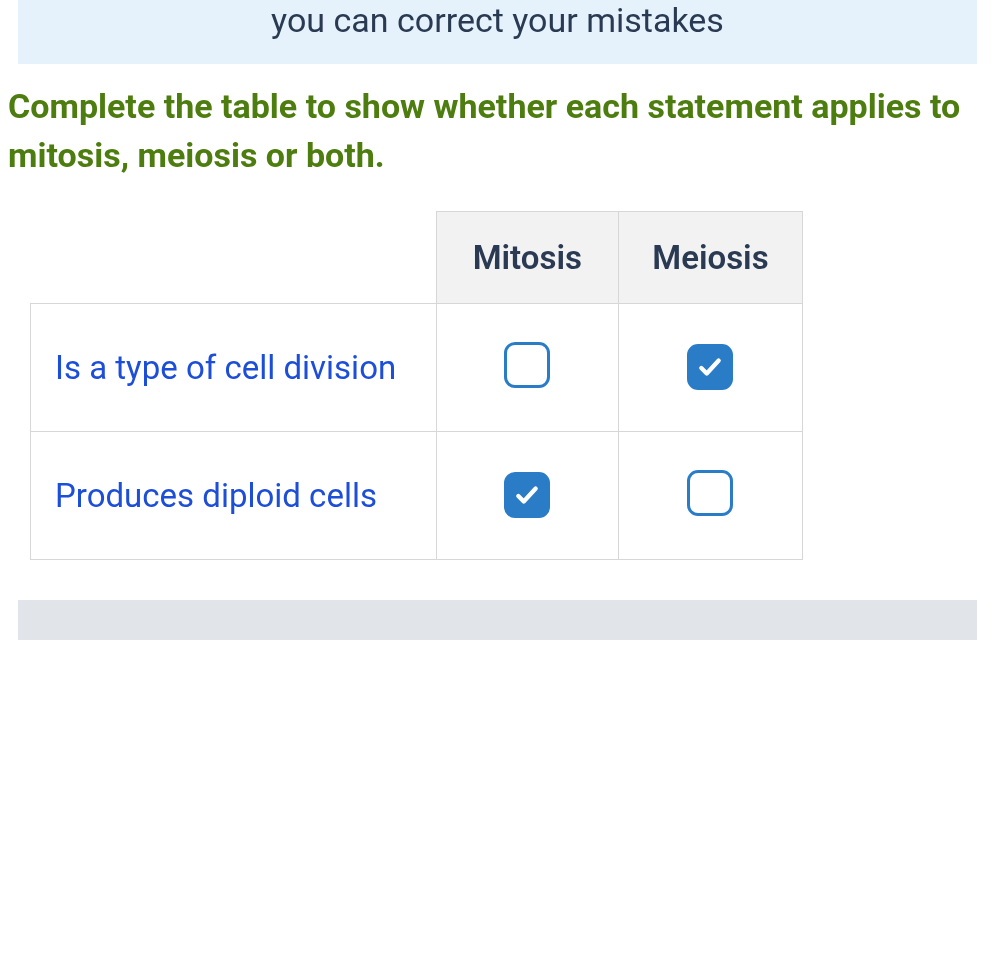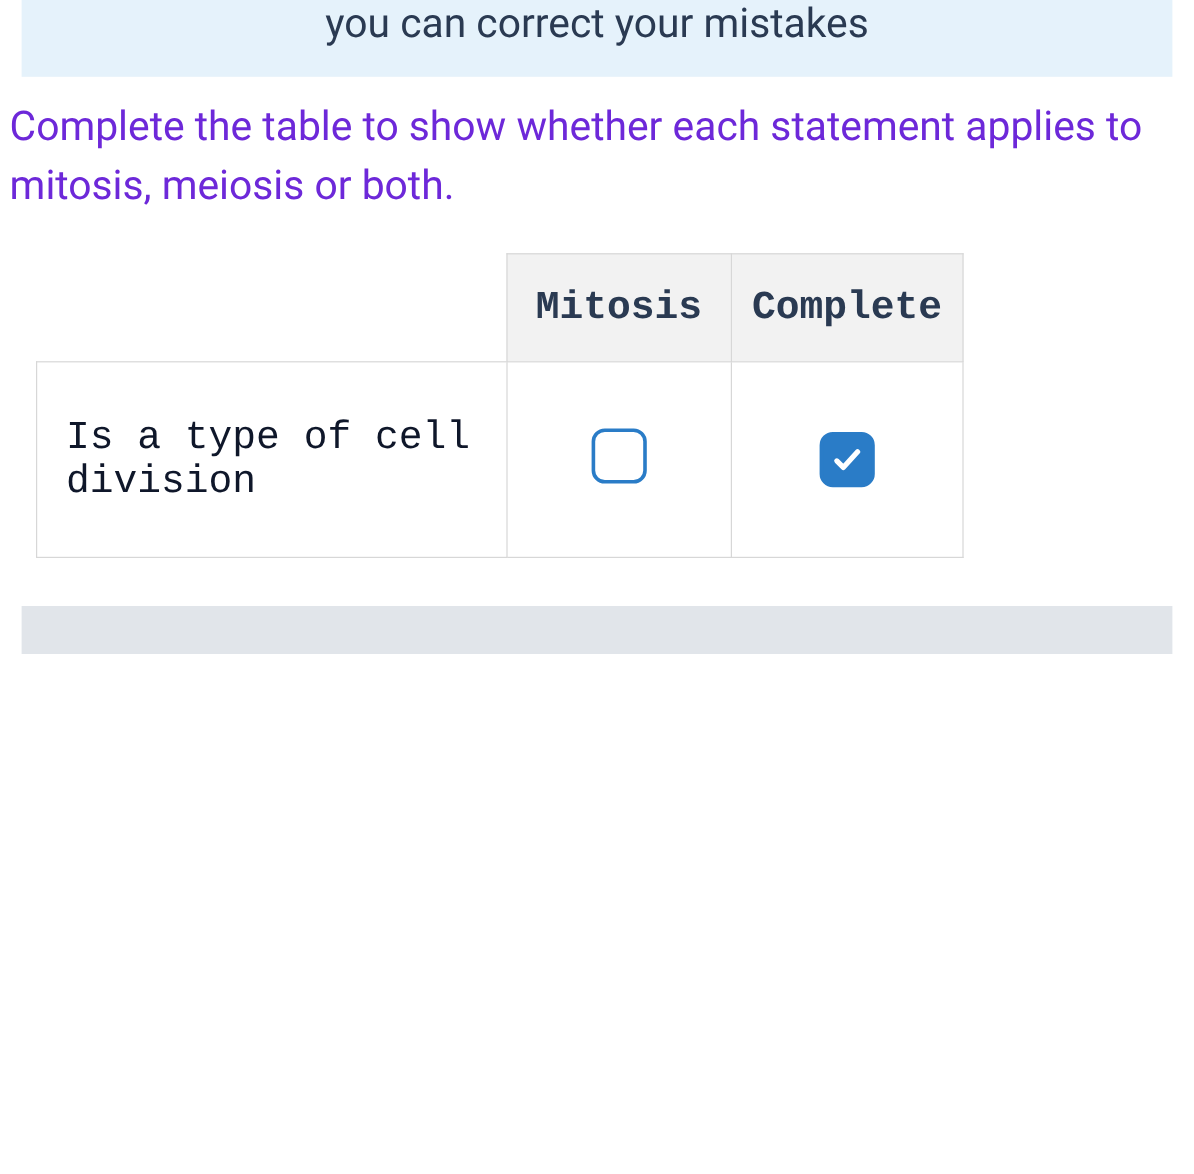--- a/index.html
+++ b/index.html
@@ -19,9 +19,10 @@
     }
     .prompt {
       font-size: 34px;
-      color: #6d28d9;
+      color: #4d7c0f;
       padding: 8px 8px 20px 8px;
       line-height: 1.45;
+      font-weight: bold;
     }
     .table-wrap {
       padding: 10px 30px 0 30px;

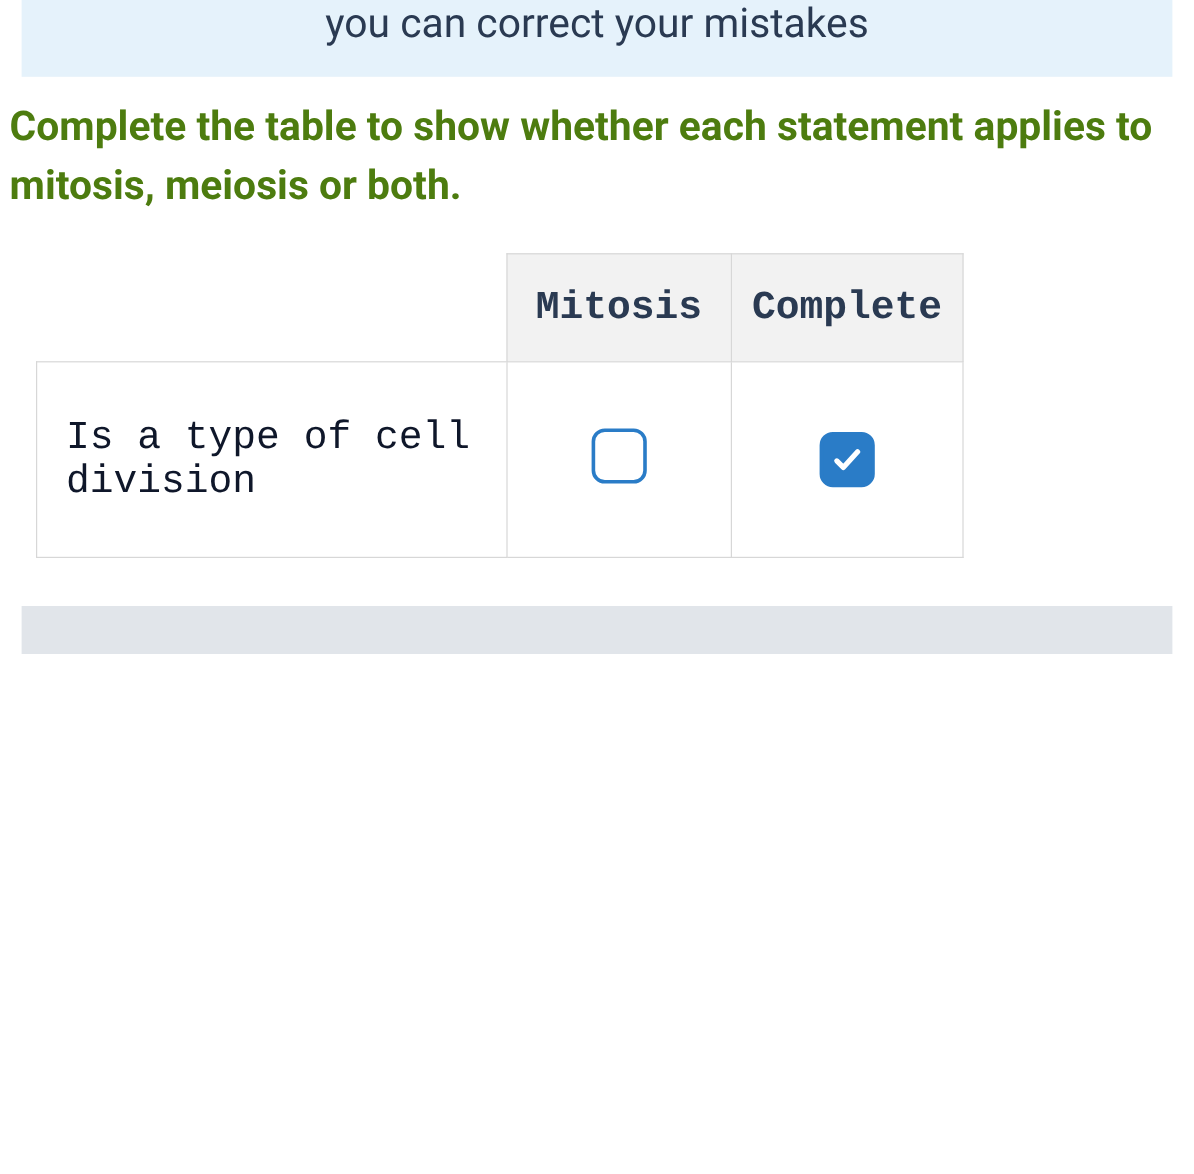--- a/index.html
+++ b/index.html
@@ -30,7 +30,6 @@
     table {
       border-collapse: collapse;
       width: 773px;
-      font-family: Liberation Mono, monospace;
     }
     th, td {
       border: 1px solid #d7d7d7;

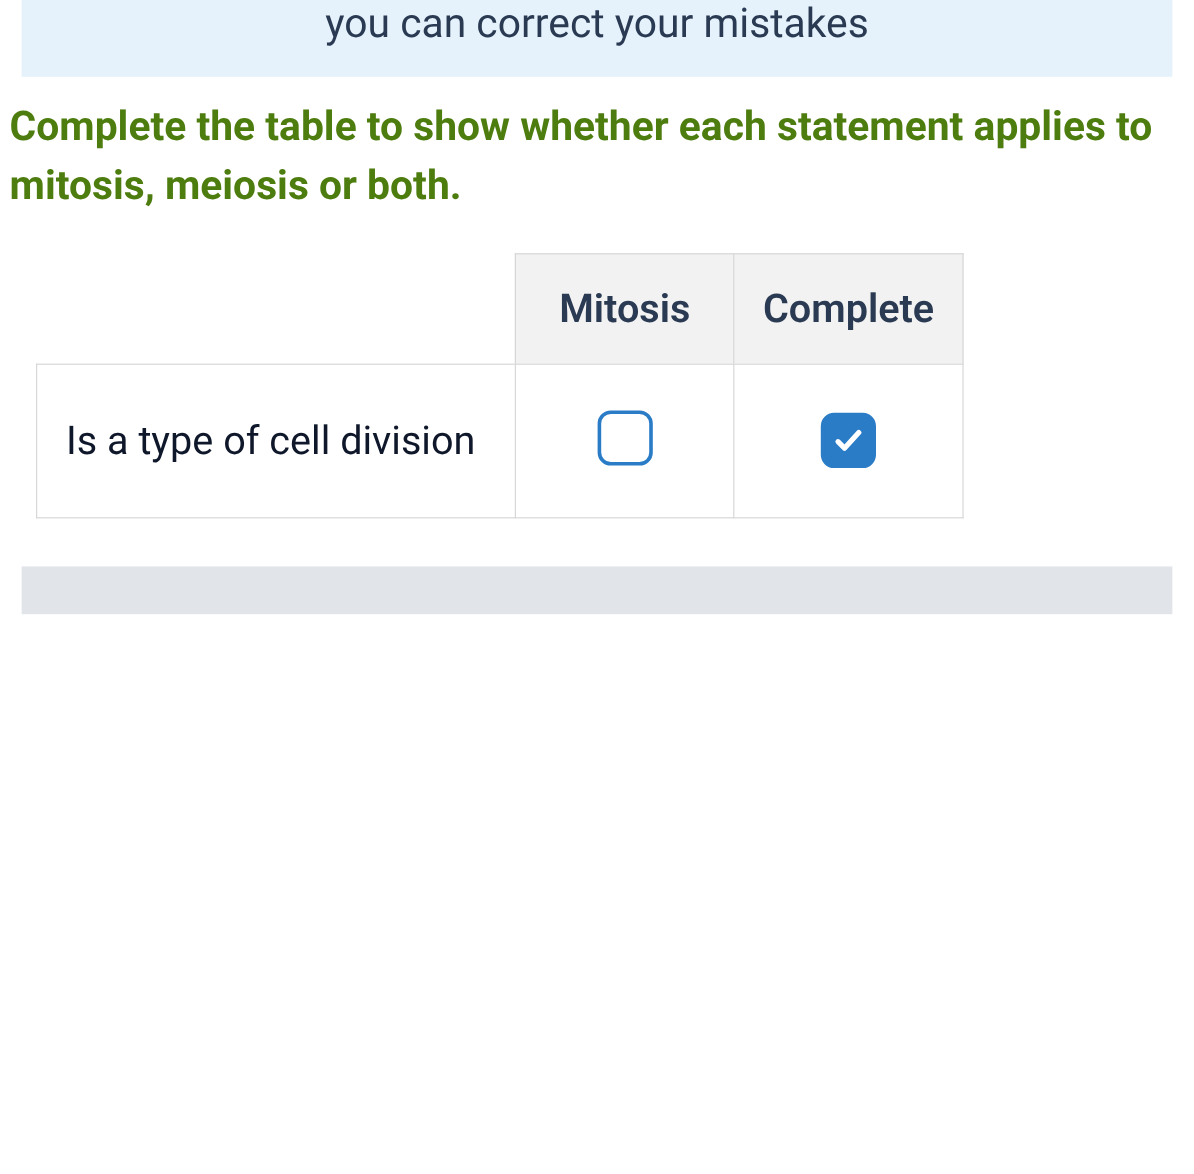--- a/index.html
+++ b/index.html
@@ -106,7 +106,7 @@
       <tr>
         <th class="empty"></th>
         <th class="col">Mitosis</th>
-        <th class="col">Complete</th>
+        <th class="col">Meiosis</th>
       </tr>
     </thead>
     <tbody id="tbody">

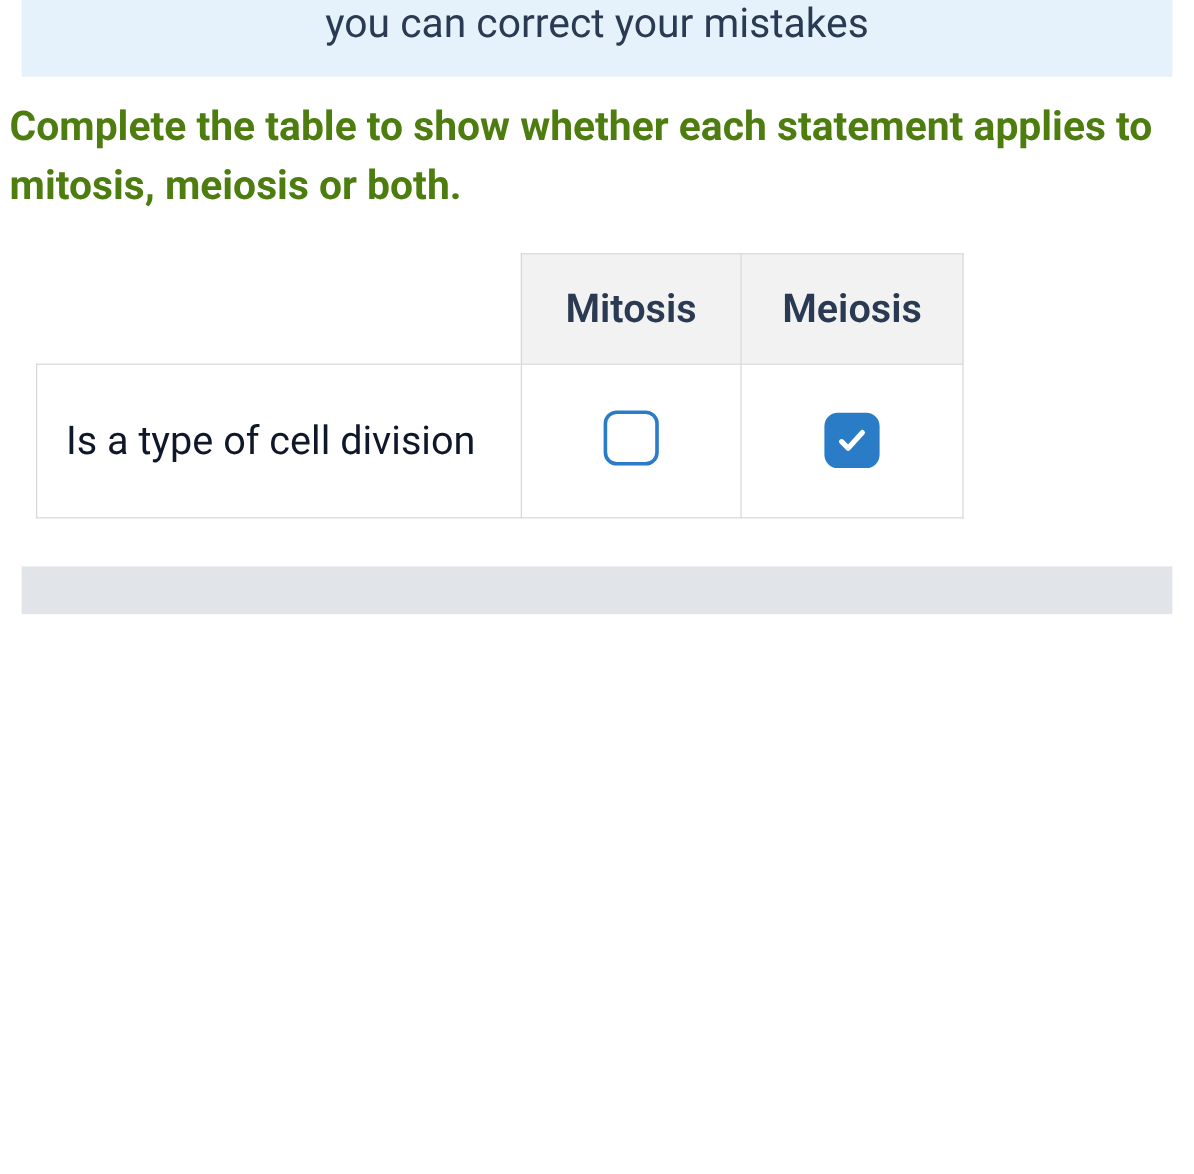--- a/index.html
+++ b/index.html
@@ -48,7 +48,7 @@
     }
     td.label {
       font-size: 33px;
-      color: #0f172a;
+      color: #1d4ed8;
       padding: 44px 24px;
       text-align: left;
       font-weight: 400;

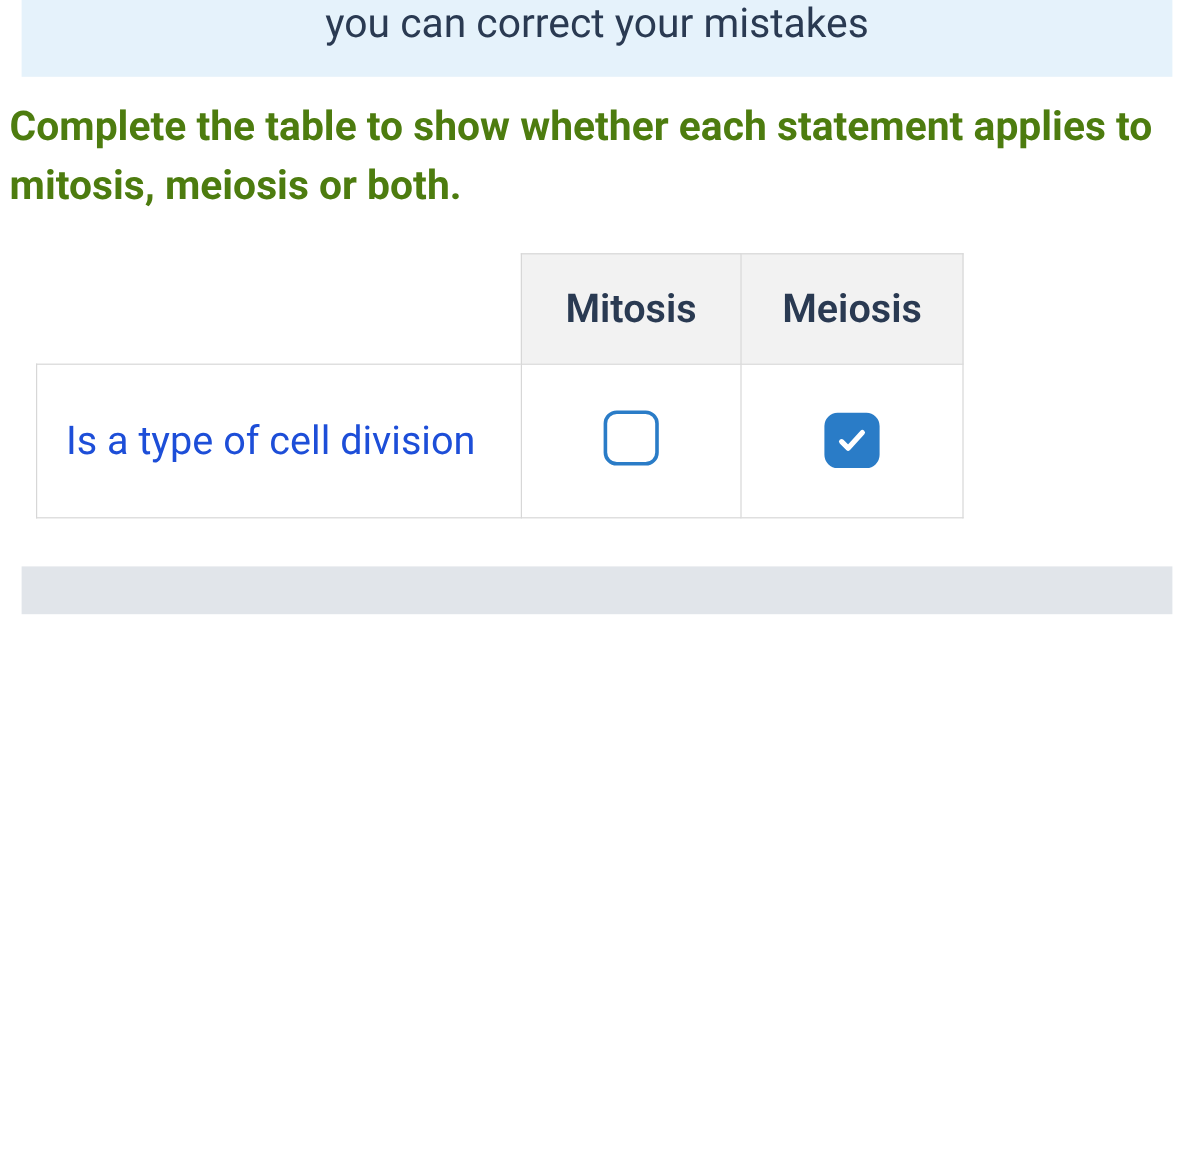--- a/index.html
+++ b/index.html
@@ -119,6 +119,15 @@
               </svg>
             </span></td>
         </tr>
+        <tr>
+          <td class="label">Produces diploid cells</td>
+          <td class="check"><span class="checkbox checked">
+              <svg viewBox="0 0 24 24">
+                <polyline points="4 13 9 18 20 6"></polyline>
+              </svg>
+            </span></td>
+          <td class="check"><span class="checkbox unchecked"></span></td>
+        </tr>
       </tbody>
   </table>
 </div>

